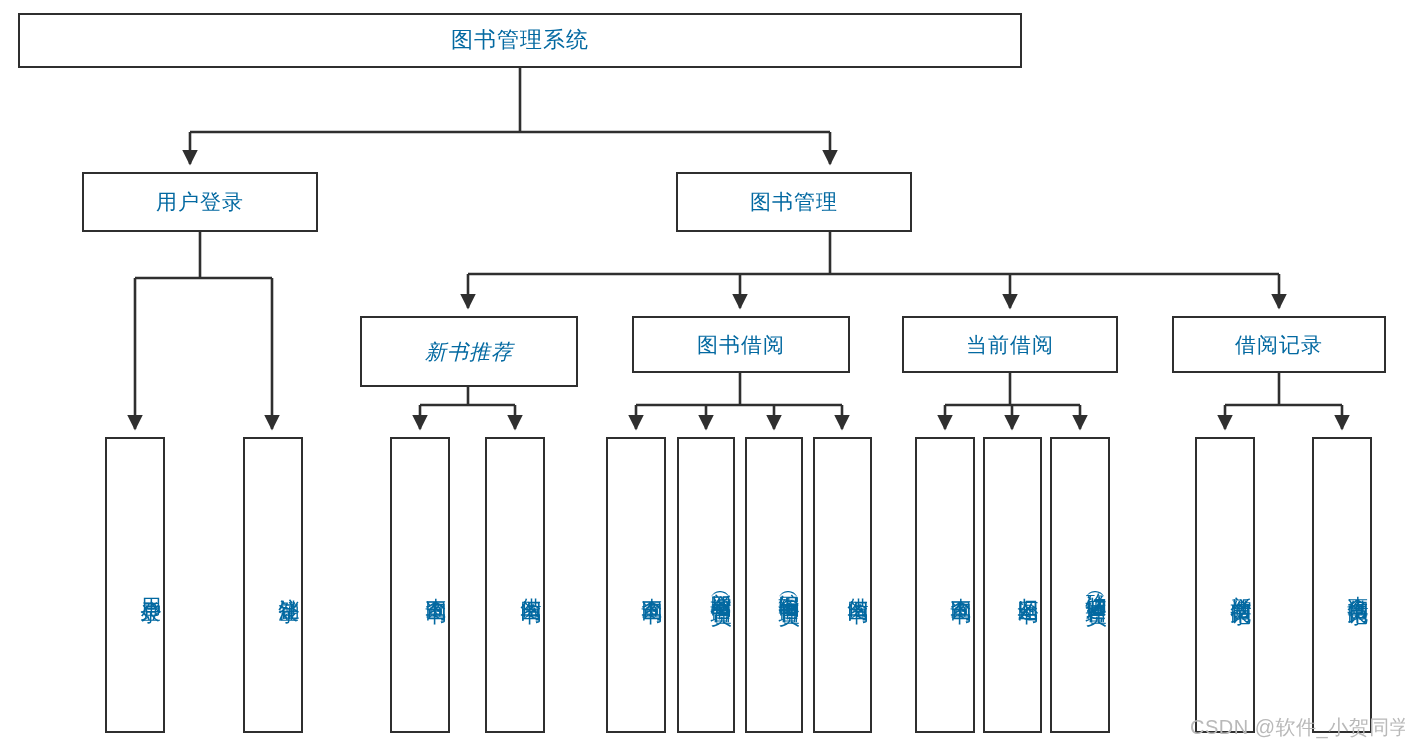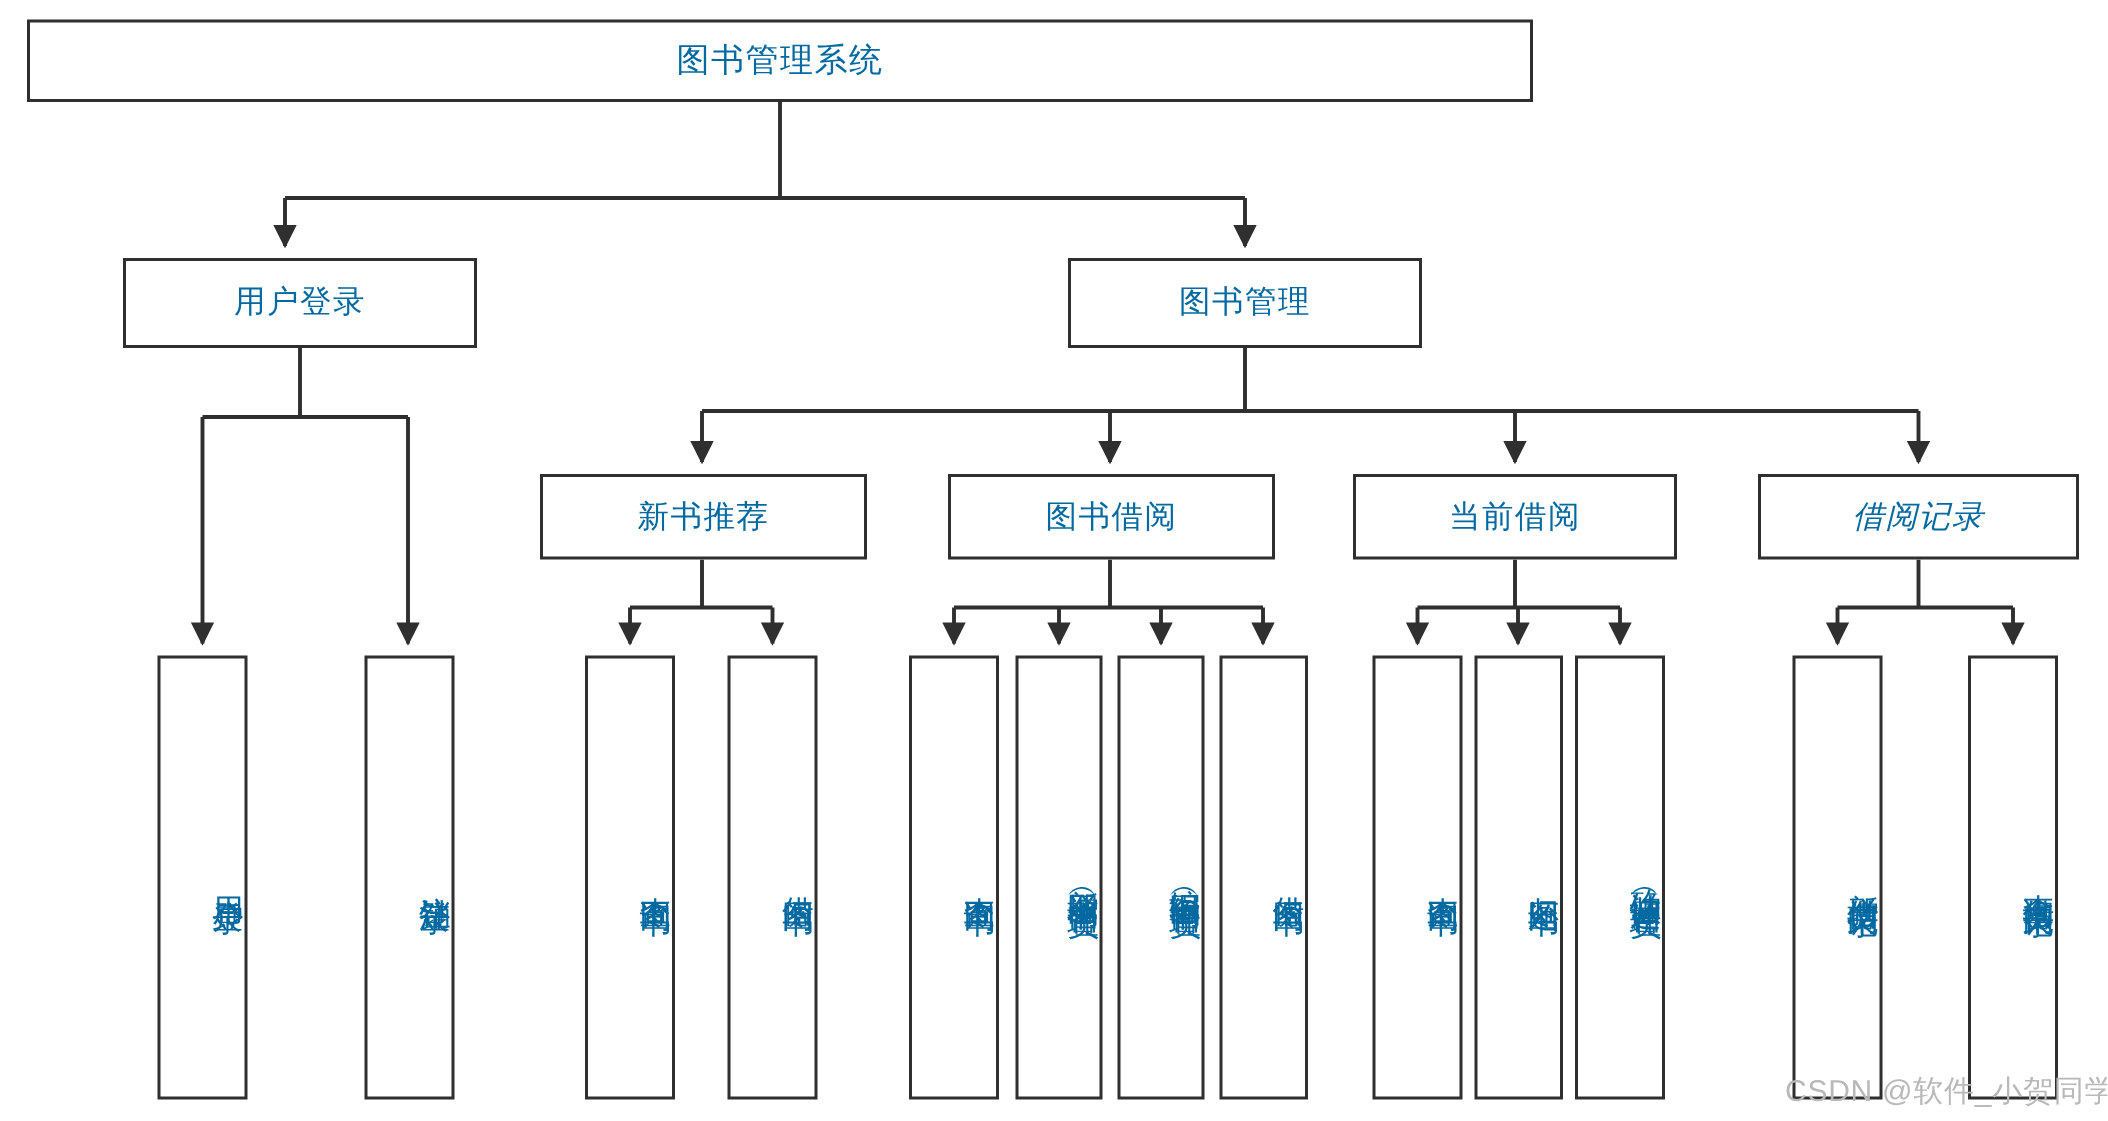--- a/index.html
+++ b/index.html
@@ -127,7 +127,7 @@
 
   <div class="node horizontal" style="left:82px; top:172px; width:236px; height:60px;">用户登录</div>
 
-  <div class="node horizontal" style="left:712px; top:172px; width:236px; height:60px;">图书管理</div>
+  <div class="node horizontal" style="left:676px; top:172px; width:236px; height:60px;">图书管理</div>
 
   <div class="node horizontal" style="left:360px; top:316px; width:218px; height:57px;">新书推荐</div>
 

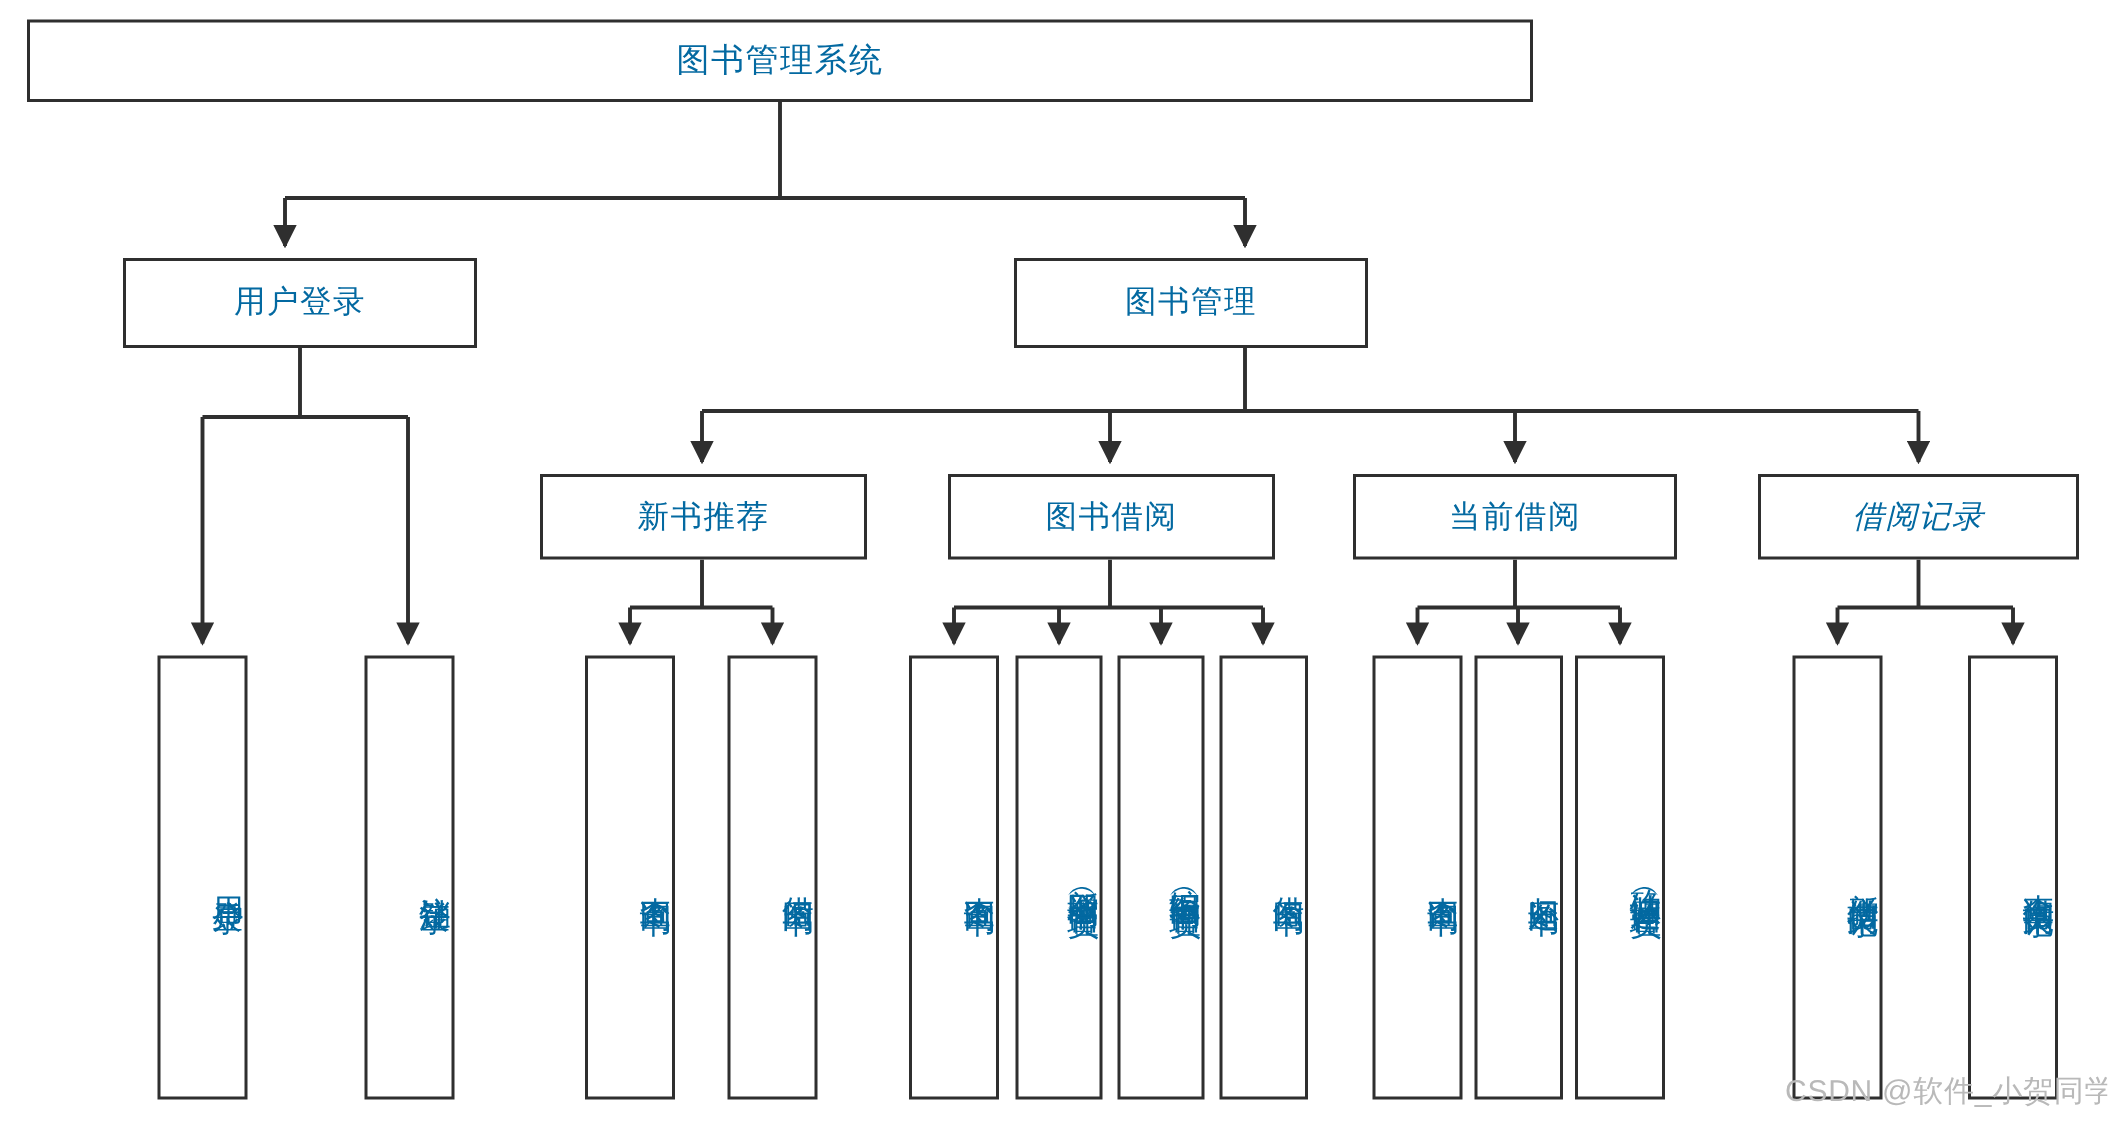--- a/index.html
+++ b/index.html
@@ -129,7 +129,7 @@
 
   <div class="node horizontal" style="left:676px; top:172px; width:236px; height:60px;">图书管理</div>
 
-  <div class="node horizontal" style="left:360px; top:316px; width:218px; height:57px;">新书推荐</div>
+  <div class="node horizontal" style="left:360px; top:316px; width:218px; height:71px;font-style:italic;">新书推荐</div>
 
   <div class="node horizontal" style="left:632px; top:316px; width:218px; height:57px;">图书借阅</div>
 

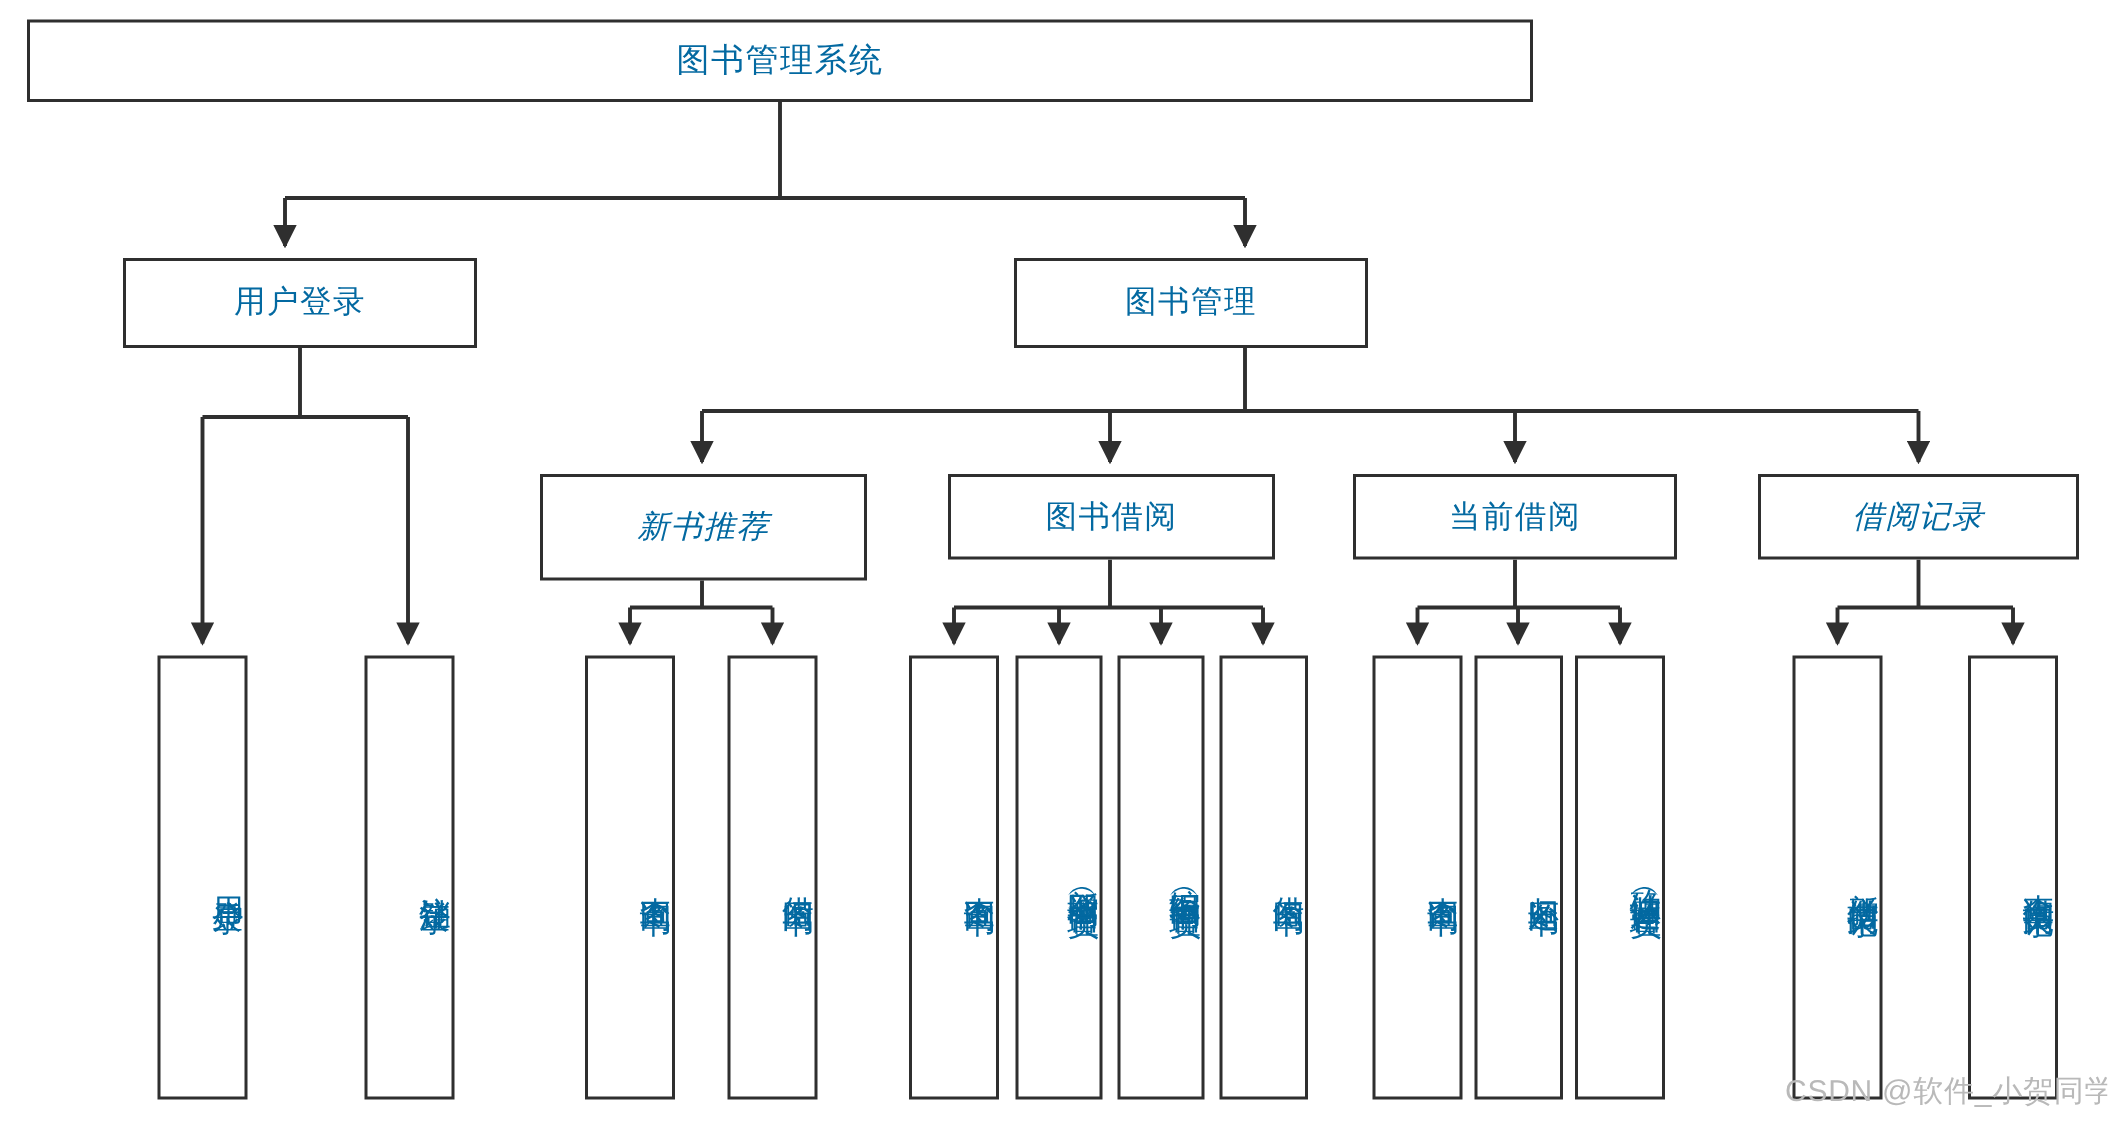--- a/index.html
+++ b/index.html
@@ -135,7 +135,7 @@
 
   <div class="node horizontal" style="left:902px; top:316px; width:216px; height:57px;">当前借阅</div>
 
-  <div class="node horizontal" style="left:1172px; top:316px; width:214px; height:57px;font-style:italic;">借阅记录</div>
+  <div class="node horizontal" style="left:1172px; top:316px; width:214px; height:57px;">借阅记录</div>
 
   <div class="node vertical" style="left:105px; top:437px; width:60px; height:296px;">用户登录</div>
 

